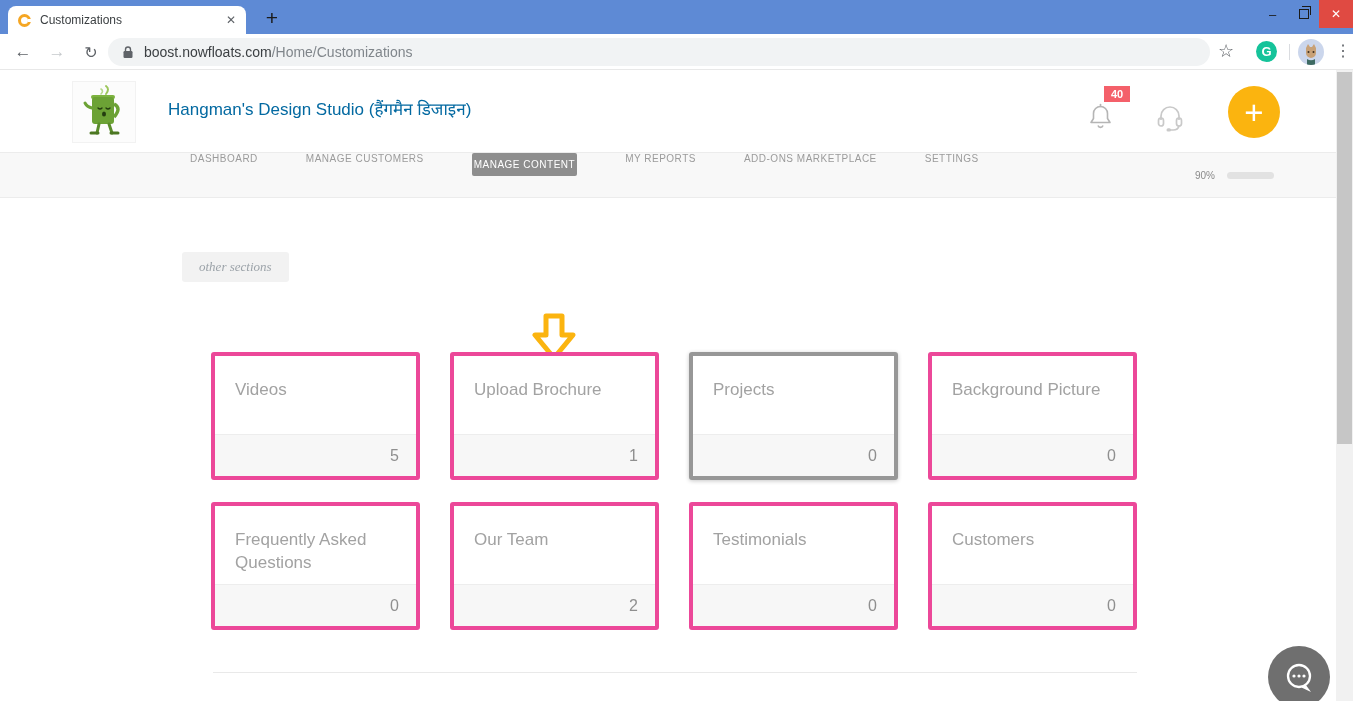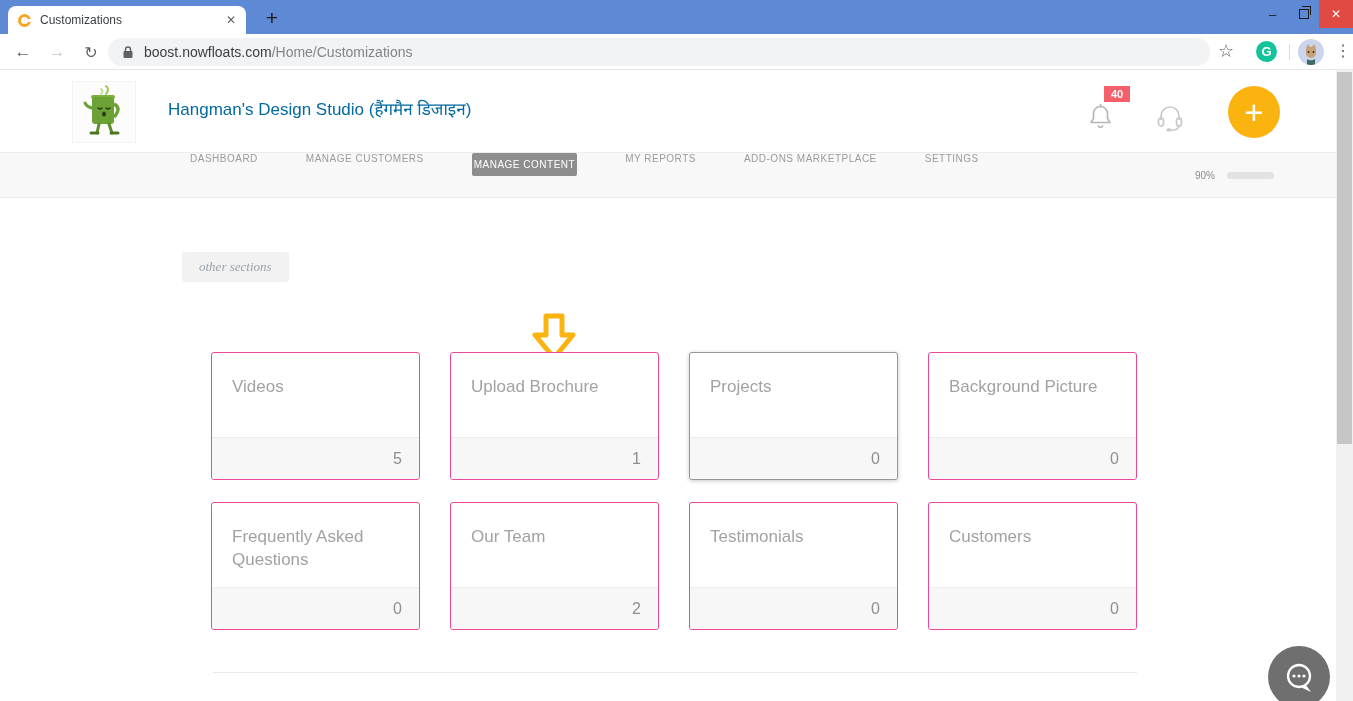--- a/index.html
+++ b/index.html
@@ -62,7 +62,7 @@
   .section-chip{position:absolute;left:182px;top:182px;background:#F2F2F2;border-radius:3px;padding:7px 17px;font-family:"Liberation Serif","DejaVu Serif",serif;font-style:italic;font-size:13px;color:#9CA3A9;}
   .pointer-arrow{position:absolute;left:531px;top:243px;}
   .cards{position:absolute;left:211px;top:282px;display:grid;grid-template-columns:repeat(4,209px);column-gap:30px;row-gap:22px;}
-  .card{position:relative;width:209px;height:128px;background:#fff;border:1px solid #ec4899;border-radius:3px;box-sizing:border-box;cursor:pointer;}
+  .card{position:relative;width:209px;height:128px;background:#fff;border:4px solid #ec4899;border-radius:3px;box-sizing:border-box;cursor:pointer;}
   .card.highlight{border-color:#979797;box-shadow:0 1px 4px rgba(0,0,0,.22);}
   .card-title{padding:23px 20px 0 20px;font-size:17px;color:#A2A2A2;line-height:1.35;}
   .card-footer{position:absolute;left:0;right:0;bottom:0;height:42px;background:#F7F7F7;border-top:1px solid #EDEDED;border-radius:0 0 3px 3px;display:flex;align-items:center;justify-content:flex-end;padding-right:17px;font-size:16px;color:#8F8F8F;box-sizing:border-box;}

